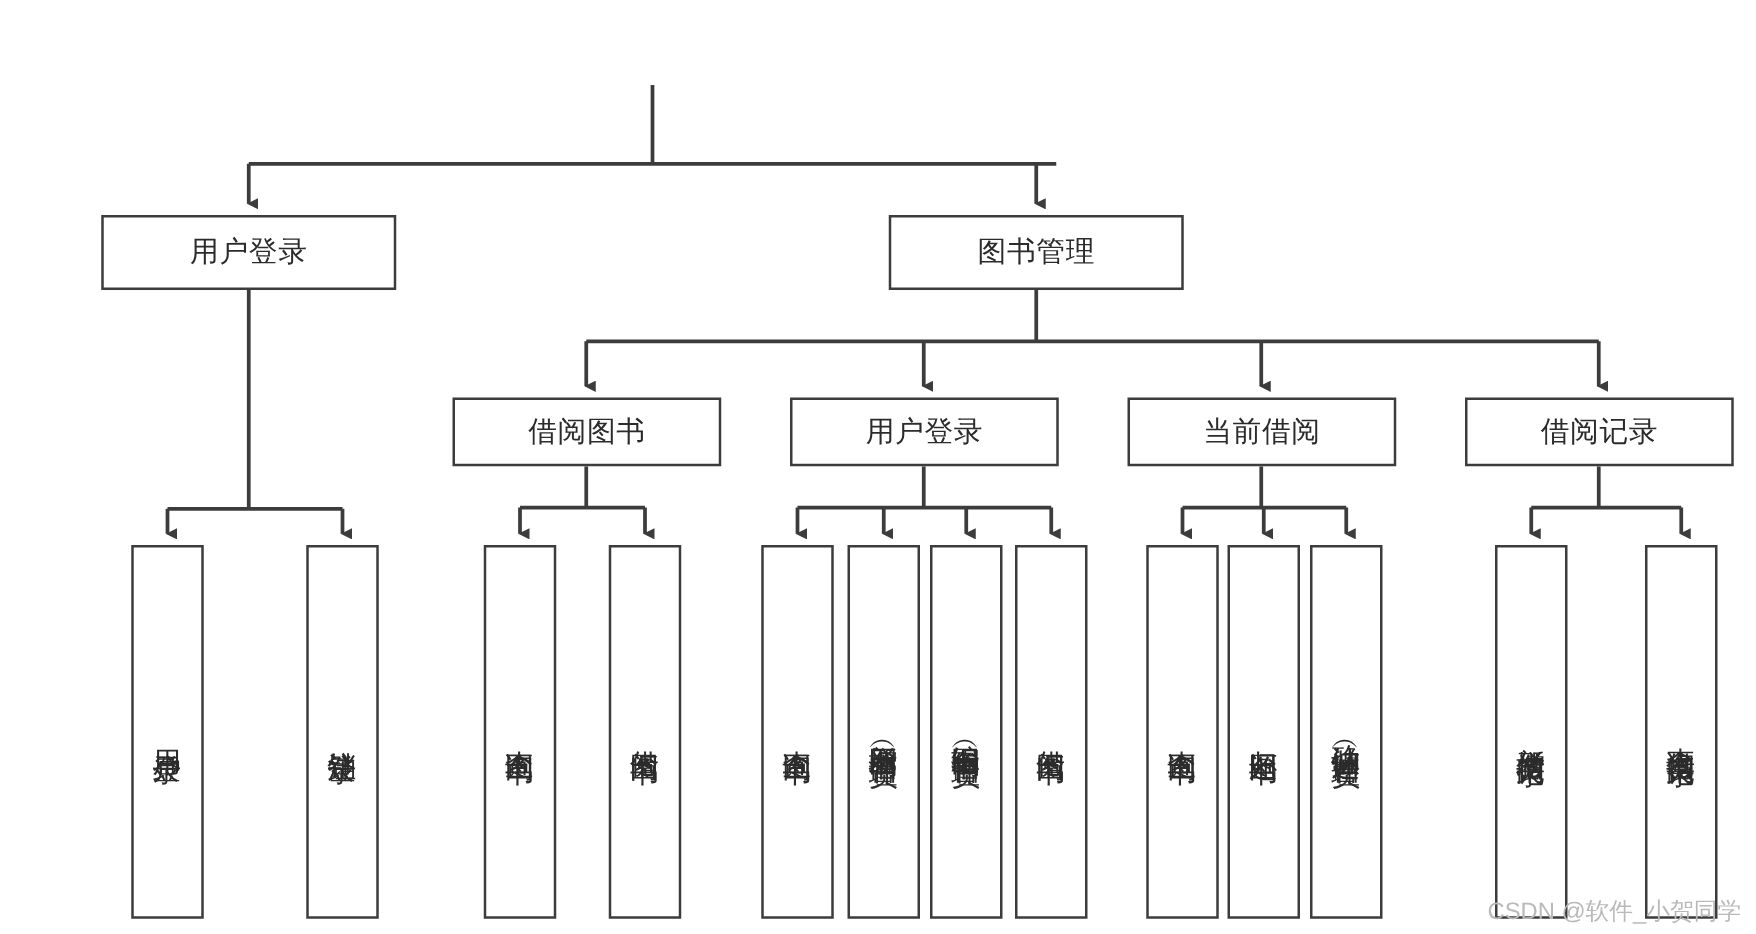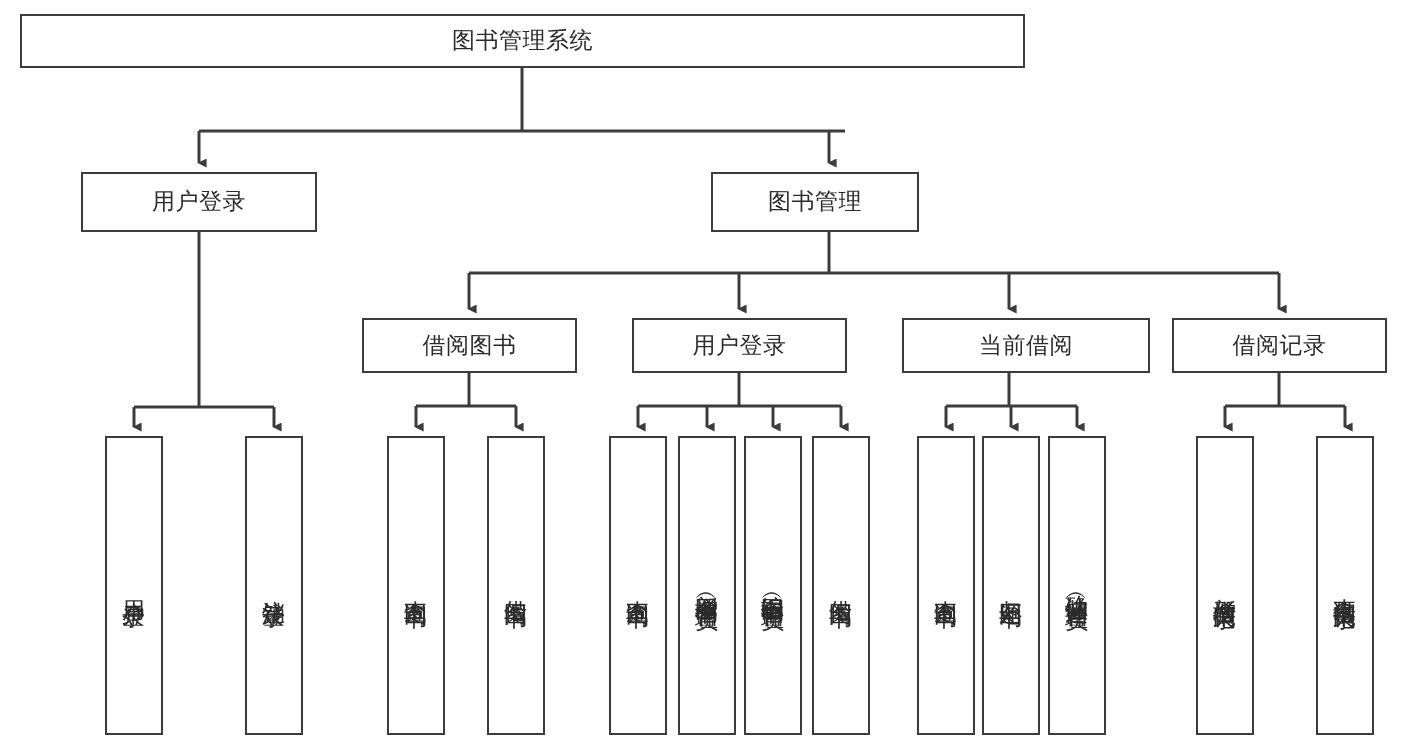--- a/index.html
+++ b/index.html
@@ -127,9 +127,6 @@
     </g>
   </svg>
 
-  <div class="node horiz" style="left:20px; top:14px; width:1005px; height:54px;">
-    <span class="label">图书管理系统</span>
-  </div>
 
   <div class="node horiz" style="left:81px; top:172px; width:236px; height:60px;">
     <span class="label">用户登录</span>

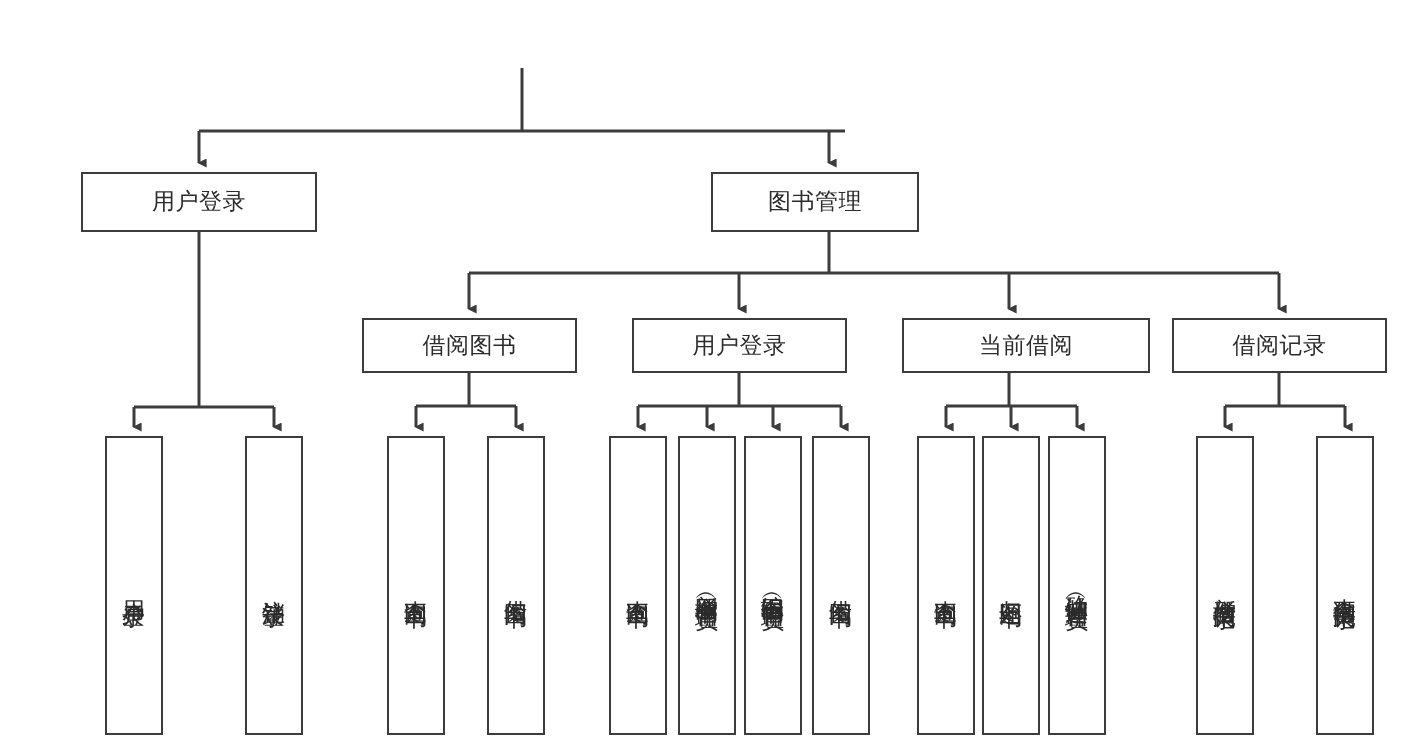--- a/index.html
+++ b/index.html
@@ -131,7 +131,7 @@
   <div class="node horiz" style="left:81px; top:172px; width:236px; height:60px;">
     <span class="label">用户登录</span>
   </div>
-  <div class="node horiz" style="left:711px; top:172px; width:208px; height:60px;">
+  <div class="node horiz" style="left:711px; top:172px; width:236px; height:60px;">
     <span class="label">图书管理</span>
   </div>
 

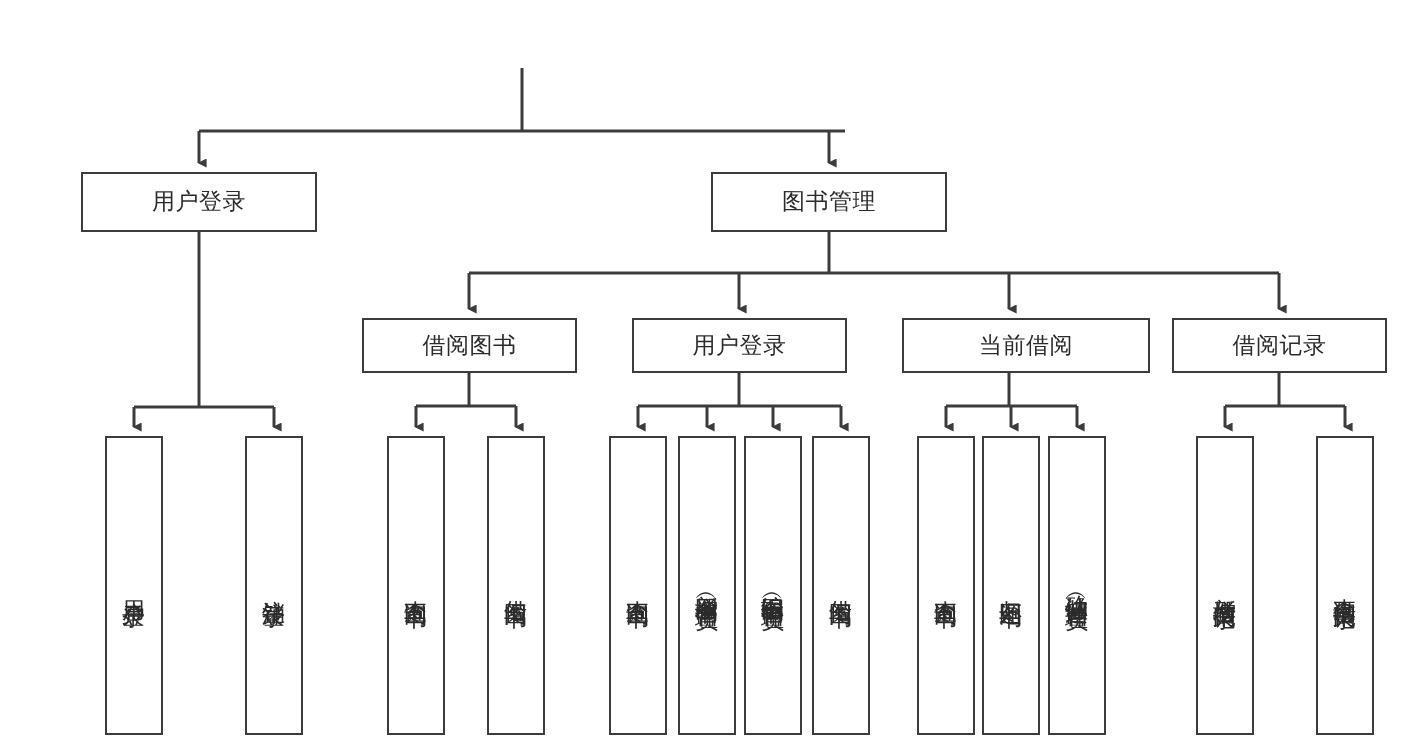--- a/index.html
+++ b/index.html
@@ -141,7 +141,7 @@
   <div class="node horiz" style="left:632px; top:318px; width:215px; height:55px;">
     <span class="label">用户登录</span>
   </div>
-  <div class="node horiz" style="left:902px; top:318px; width:248px; height:55px;">
+  <div class="node horiz" style="left:902px; top:318px; width:215px; height:55px;">
     <span class="label">当前借阅</span>
   </div>
   <div class="node horiz" style="left:1172px; top:318px; width:215px; height:55px;">

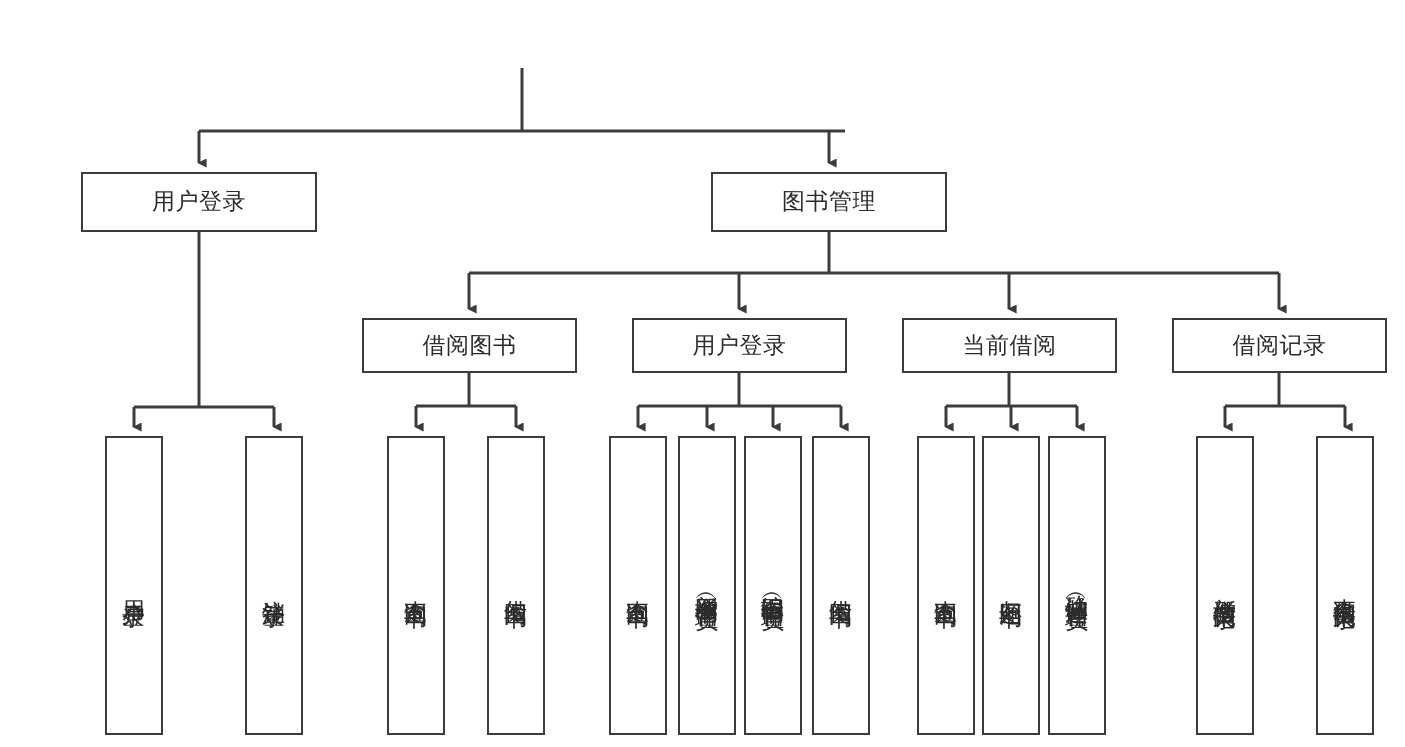--- a/index.html
+++ b/index.html
@@ -192,6 +192,7 @@
     <span class="label">查询借阅记录</span>
   </div>
 
+  <div class="watermark" style="left:1190px; top:716px;">CSDN @软件_小贺同学</div>
 
 </div>
 

